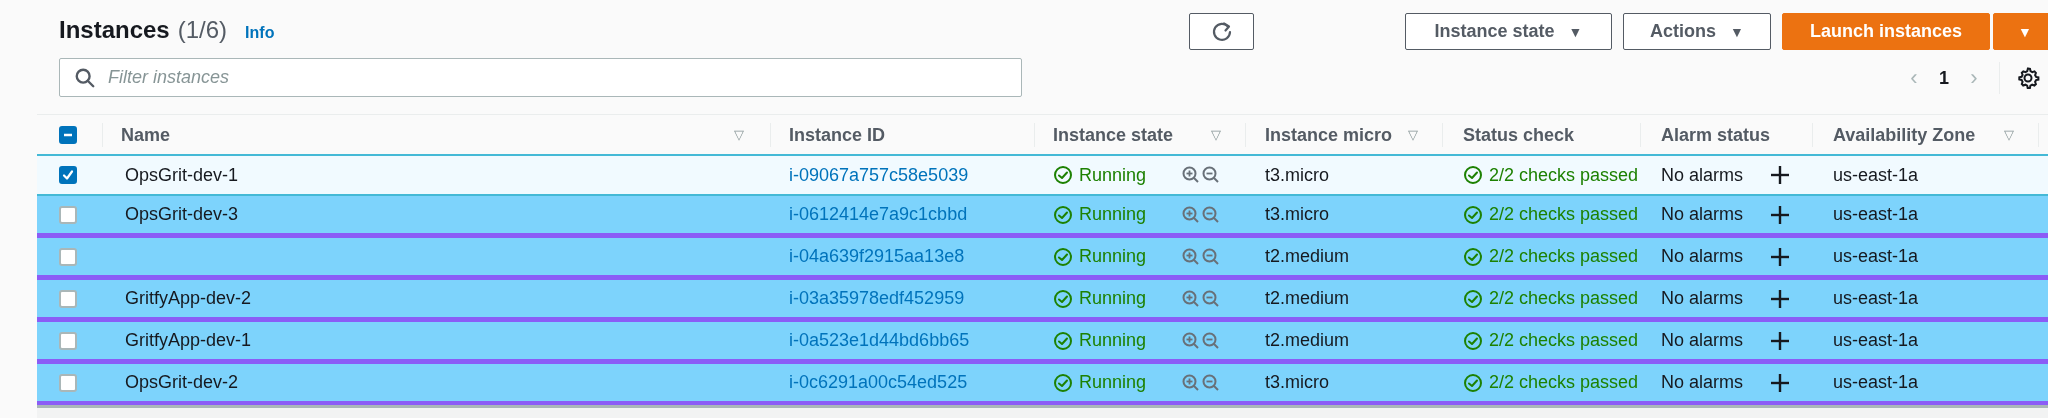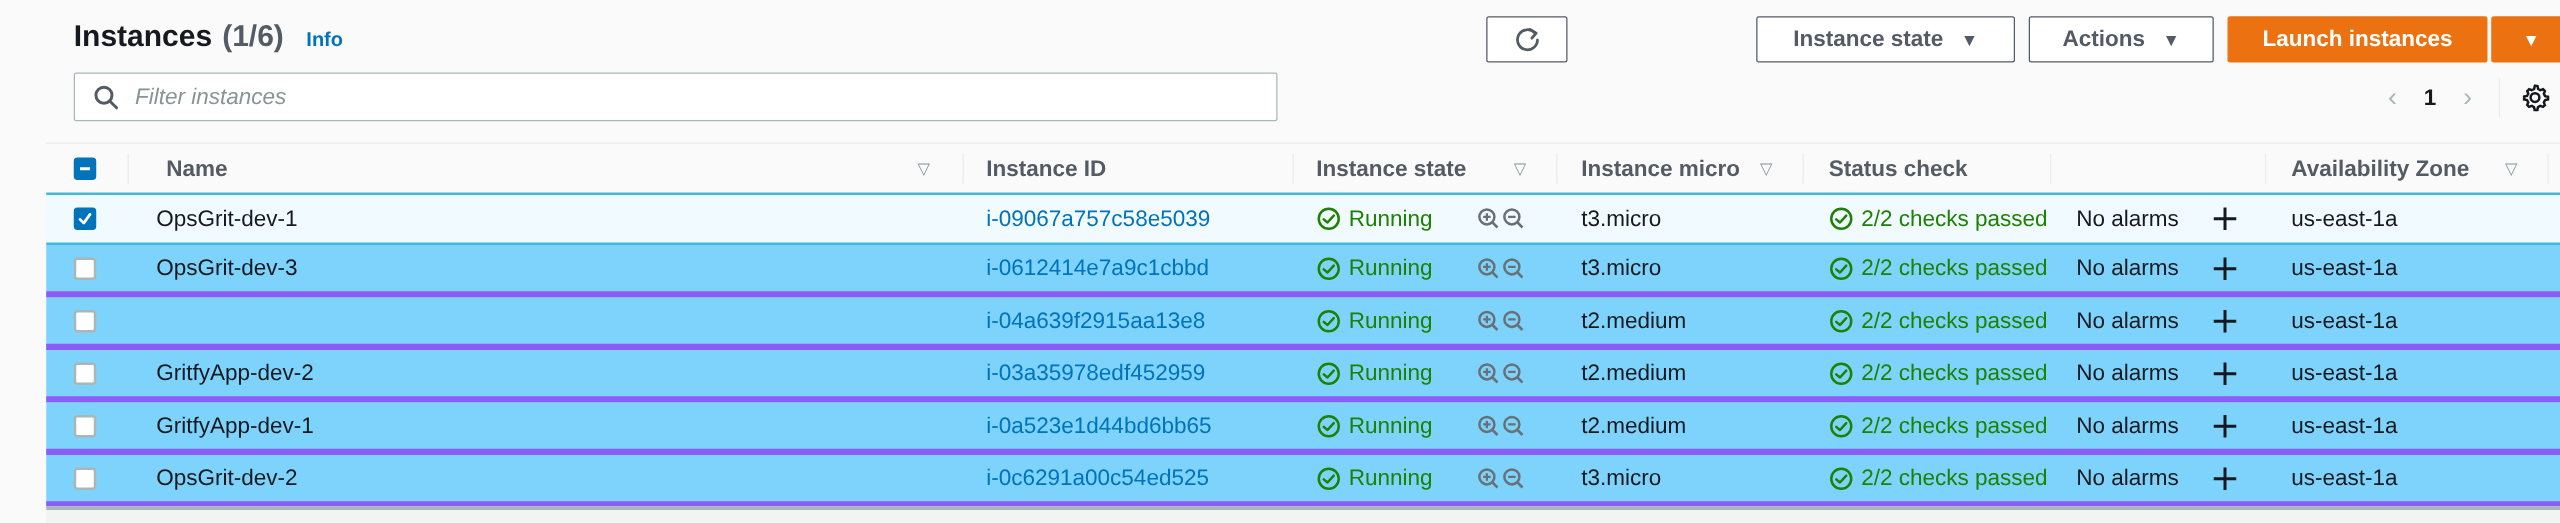--- a/index.html
+++ b/index.html
@@ -8,7 +8,7 @@
 
   
   .title { position: absolute; left: 22px; top: 16px; font-size: 24px; font-weight: bold; color: #16191f; display: flex; align-items: baseline; }
-  .title .count { font-weight: bold; color: #545b64; margin-left: 8px; }
+  .title .count { font-weight: normal; color: #545b64; margin-left: 8px; }
   .title .info { font-size: 16px; font-weight: bold; color: #0073bb; margin-left: 18px; text-decoration: none; text-align: center; }
 
   .search { position: absolute; left: 22px; top: 58px; width: 963px; height: 39px; border: 1px solid #aab7b8; border-radius: 2px; background: #fff; display: flex; align-items: center; }

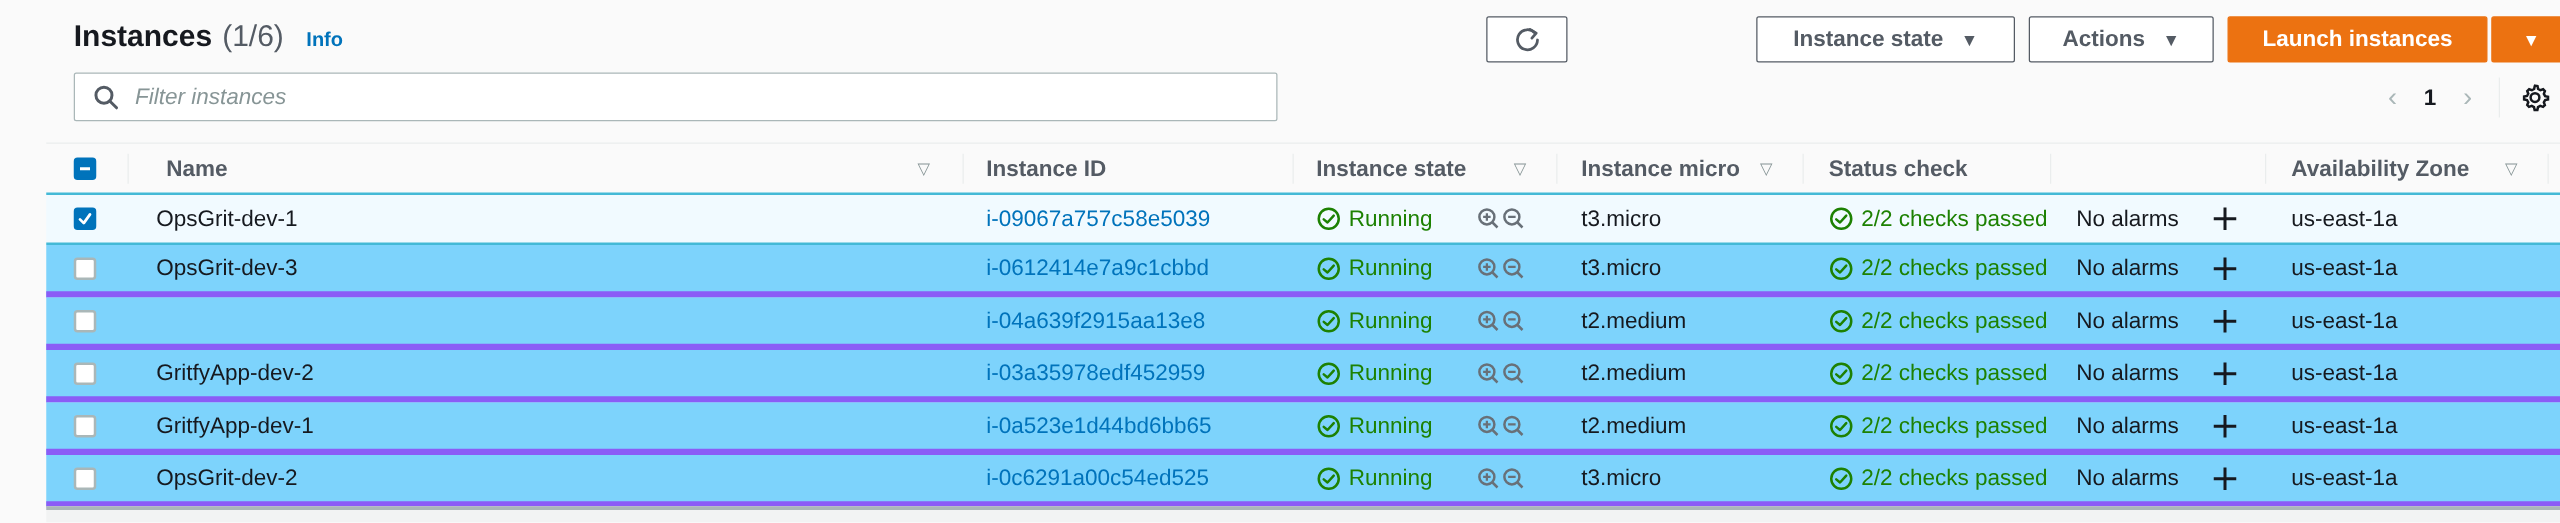--- a/index.html
+++ b/index.html
@@ -107,7 +107,7 @@
       </div>
       <div class="divider" style="left:65px;"></div>
 
-      <div class="cell" style="left:96px;">Name</div>
+      <div class="cell" style="left:84px;">Name</div>
       <span class="sort" style="left:697px;">▽</span>
       <div class="divider" style="left:733px;"></div>
 

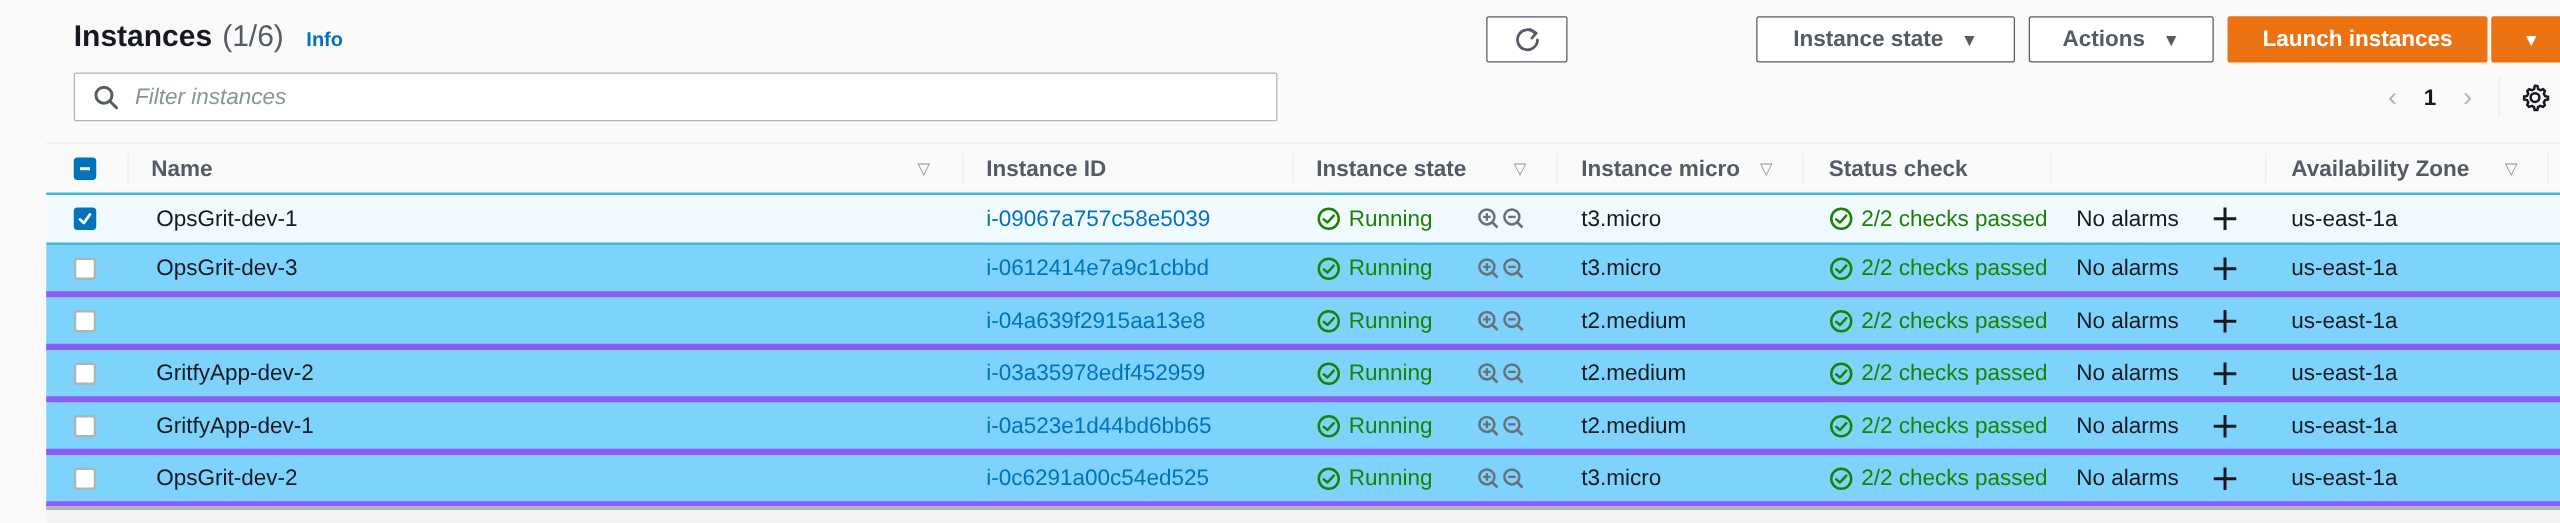--- a/index.html
+++ b/index.html
@@ -125,6 +125,7 @@
       <div class="cell" style="left:1426px;">Status check</div>
       <div class="divider" style="left:1603px;"></div>
 
+      <div class="cell" style="left:1624px;">Alarm status</div>
       <div class="divider" style="left:1775px;"></div>
 
       <div class="cell" style="left:1796px;">Availability Zone</div>

